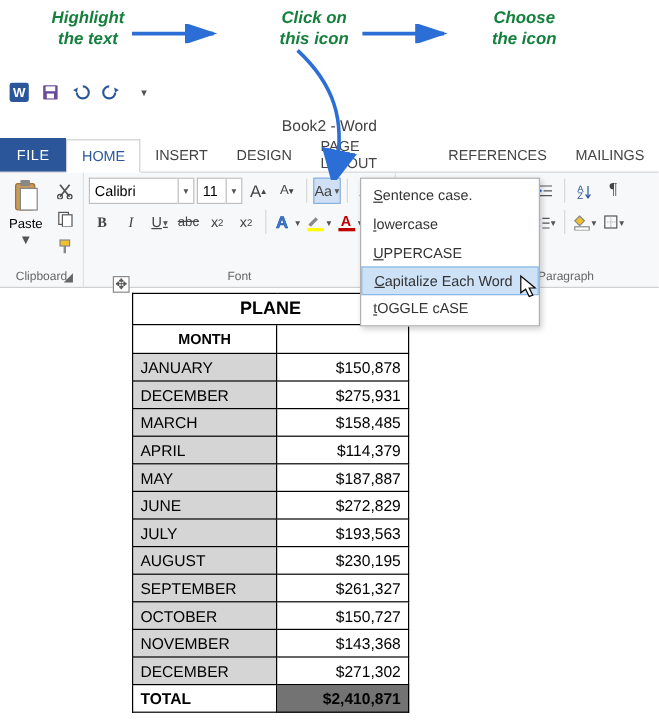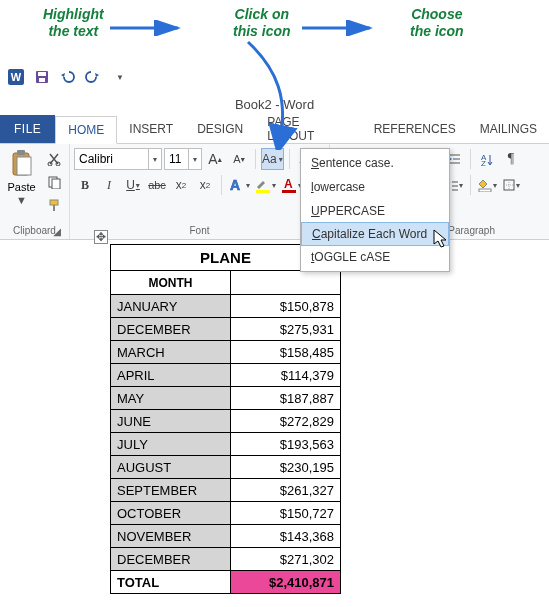--- a/index.html
+++ b/index.html
@@ -60,7 +60,7 @@
   table.data th.col-h { font-weight:bold; font-size:12px; height:24px; text-align:center; }
   table.data td.month { background:#d5d5d5; width:120px; height:23px; font-size:13px; }
   table.data td.val { text-align:right; width:110px; font-size:13px; }
-  table.data tr.total td { font-weight:bold; background:#ec4899; }
+  table.data tr.total td { font-weight:bold; background:#737373; }
 
   .cursor-arrow { position:absolute; z-index:30; pointer-events:none; }
 

